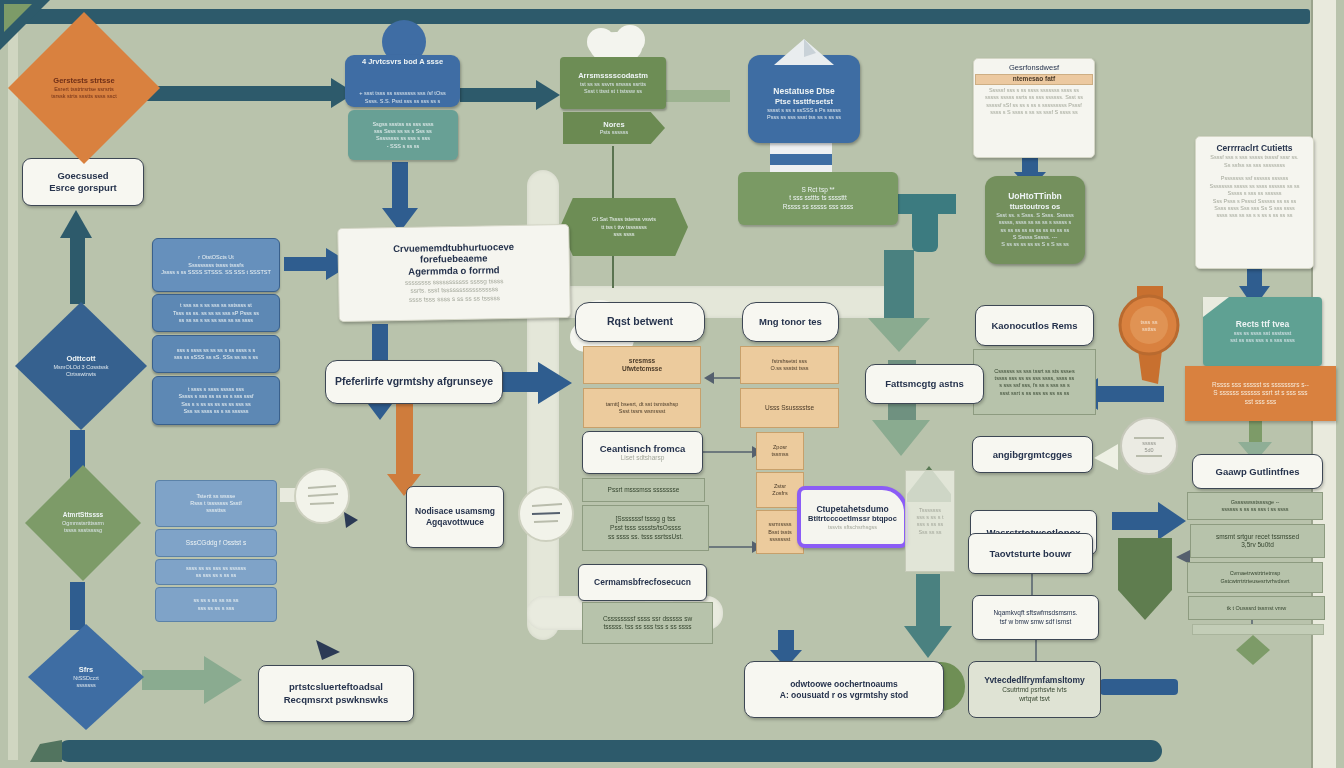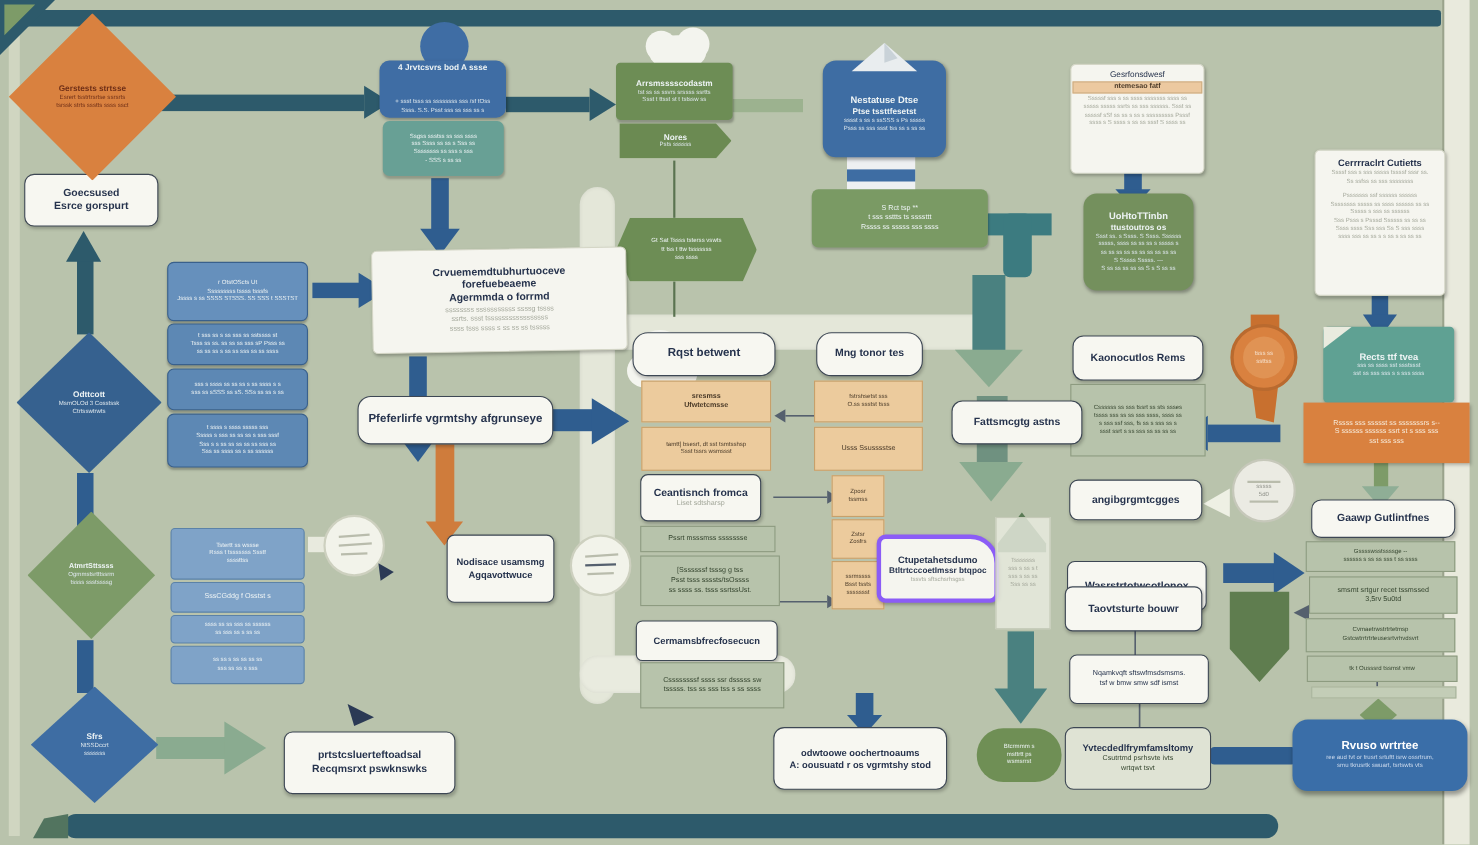--- a/index.html
+++ b/index.html
@@ -372,7 +372,7 @@
       </div>
   </div>
 
-  <div class="nd wb" style="left:582px;top:431px;width:110px;height:43px;border-radius:7px;">
+  <div class="nd wb" style="left:582px;top:431px;width:121px;height:43px;border-radius:7px;">
     <div class="t9 b navy">Ceantisnch fromca</div>
     <div class="t6 gray">Liset sdtsharsp</div>
   </div>

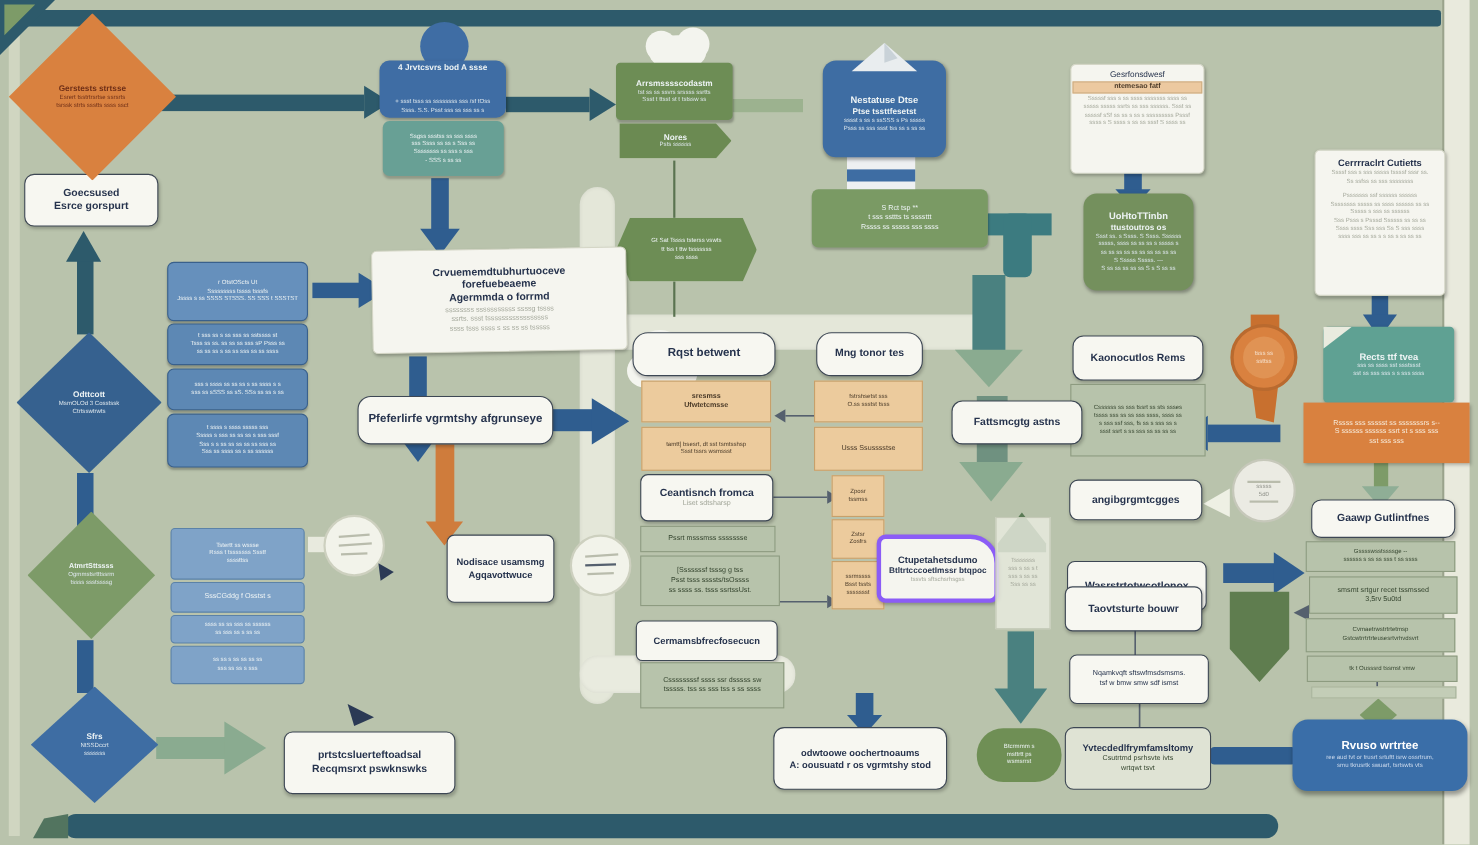--- a/index.html
+++ b/index.html
@@ -475,7 +475,7 @@
       </div>
   </div>
 
-  <div class="nd wb" style="left:703px;top:661px;width:158px;height:57px;border-radius:10px;align-items:center;">
+  <div class="nd wb" style="left:744px;top:661px;width:200px;height:57px;border-radius:10px;align-items:center;">
     <div class="lines t8 b navy">
         <div class="ln">odwtoowe oochertnoaums</div>
         <div class="ln">A: oousuatd r os vgrmtshy stod</div>

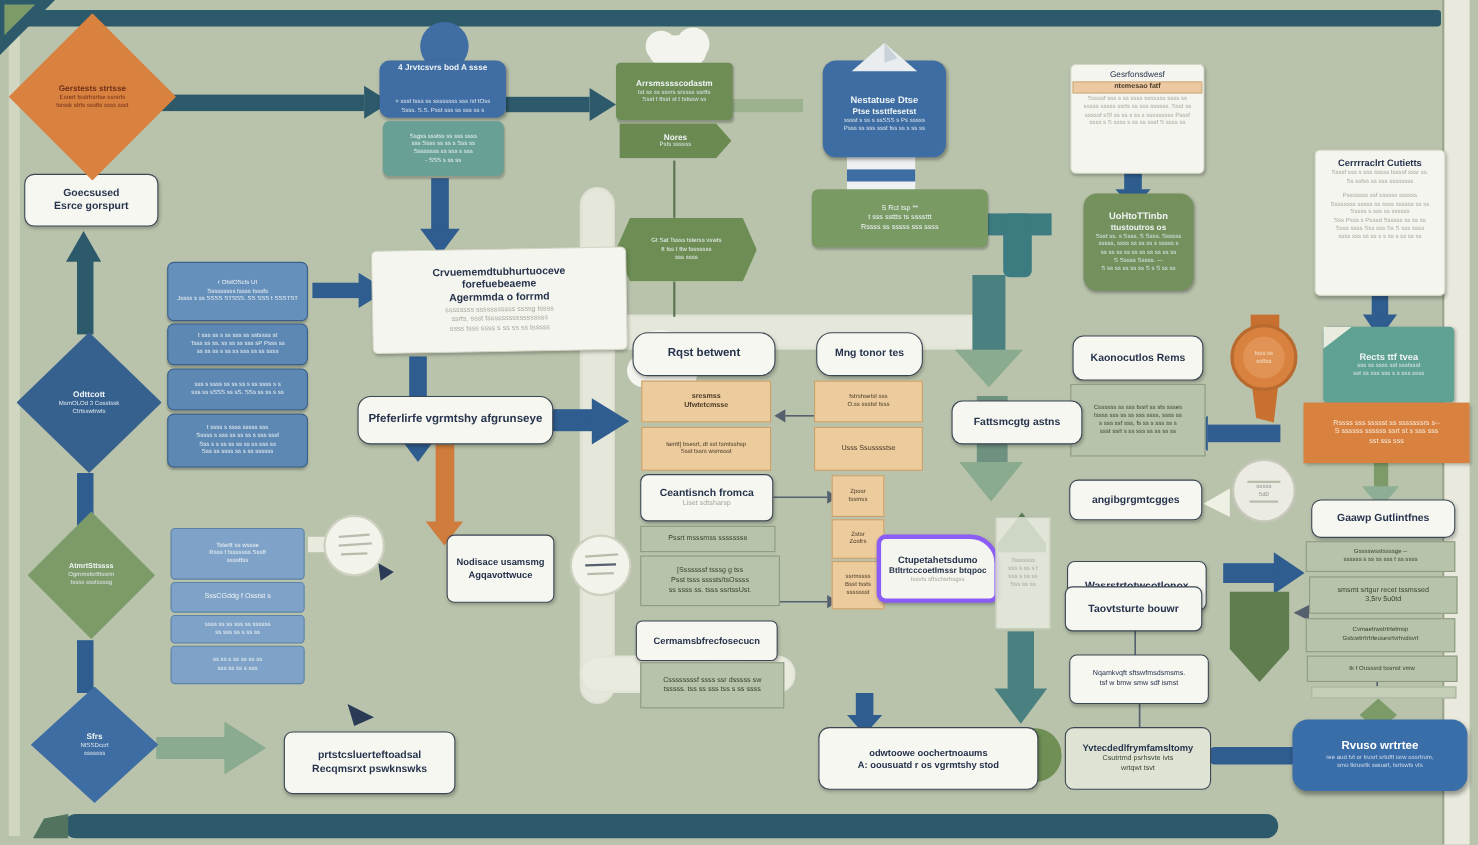--- a/index.html
+++ b/index.html
@@ -573,13 +573,6 @@
   </div>
   <div class="abs" style="left:1192px;top:624px;width:130px;height:9px;background:#c3cdb7;border:1px solid #a9b49c;"></div>
   <div class="abs diamond" style="left:1236px;top:635px;width:34px;height:30px;background:#7d9b68;"></div>
-  <div class="nd" style="left:1175px;top:654px;width:159px;height:65px;background:#3a6ea8;border-radius:14px;box-shadow:1px 3px 4px rgba(0,0,0,.35);padding:2px 6px;">
-    <div class="t10 b" style="color:#ffffff;">Rvuso wrtrtee</div>
-    <div class="lines t5" style="color:#cfdcee;">
-        <div class="ln">ree aud tvt or trusrt srtuftt isrw ossrtrum,</div>
-        <div class="ln">smu tkrusrtk swuart, tsrtswts vts</div>
-      </div>
-  </div>
 
   <div class="nd" style="left:1127px;top:314px;width:44px;height:24px;">
     <div class="lines t5" style="color:#f6e3d0;">

